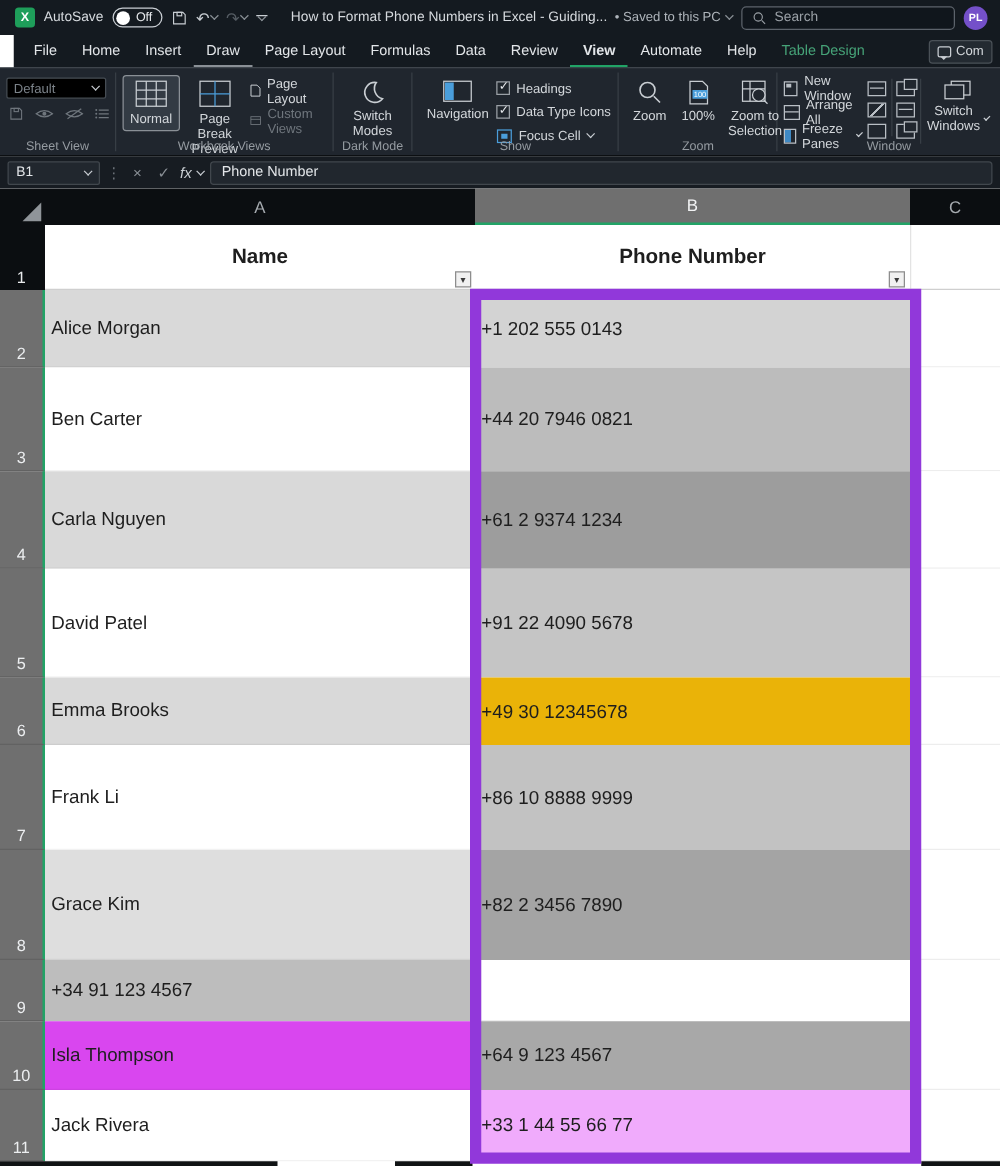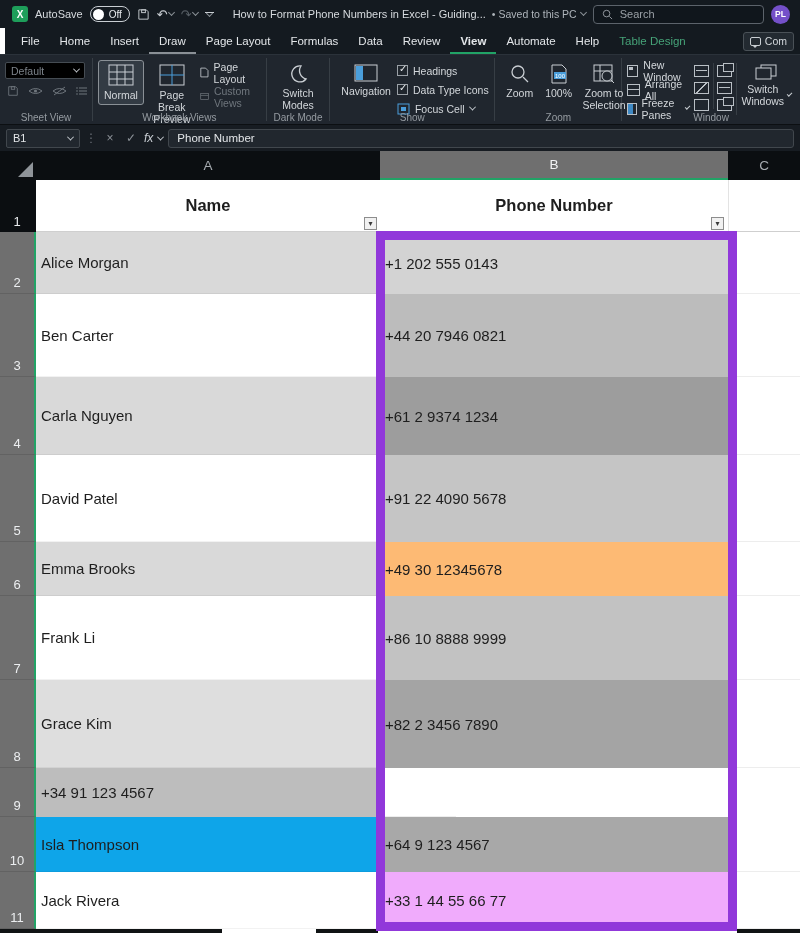--- a/index.html
+++ b/index.html
@@ -29,7 +29,7 @@
     font-weight:bold; display:flex; align-items:center; justify-content:center; flex:0 0 auto; }
 
   
-  .tabsrow { position:absolute; top:28px; left:5px; right:0; height:26px; background:#141a20;
+  .tabsrow { position:absolute; top:28px; left:11px; right:0; height:26px; background:#141a20;
     display:flex; align-items:stretch; padding:0 6px; }
   #tabs-list { display:flex; align-items:stretch; }
   .tab { color:#e3e6e9; font-size:11.5px; padding:6px 10px 5px; display:flex; align-items:center;

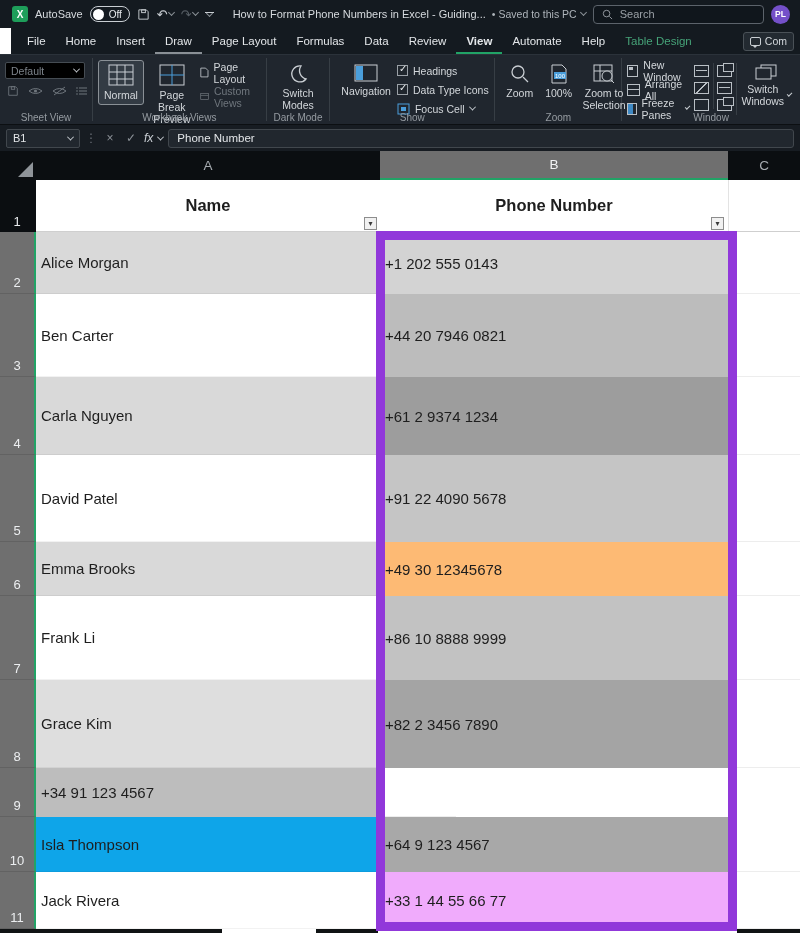--- a/index.html
+++ b/index.html
@@ -439,7 +439,7 @@
         <div class="row" style="height: 54px;">
           <div class="rowhdr">6</div>
           <div class="cellA" style="background: rgb(217, 217, 217);">Emma Brooks</div>
-          <div class="cellB" style="background: #fdba74;">+49 30 12345678</div>
+          <div class="cellB" style="background: #eab308;">+49 30 12345678</div>
           <div class="cellC"></div>
         </div>
         <div class="row" style="height: 84px;">

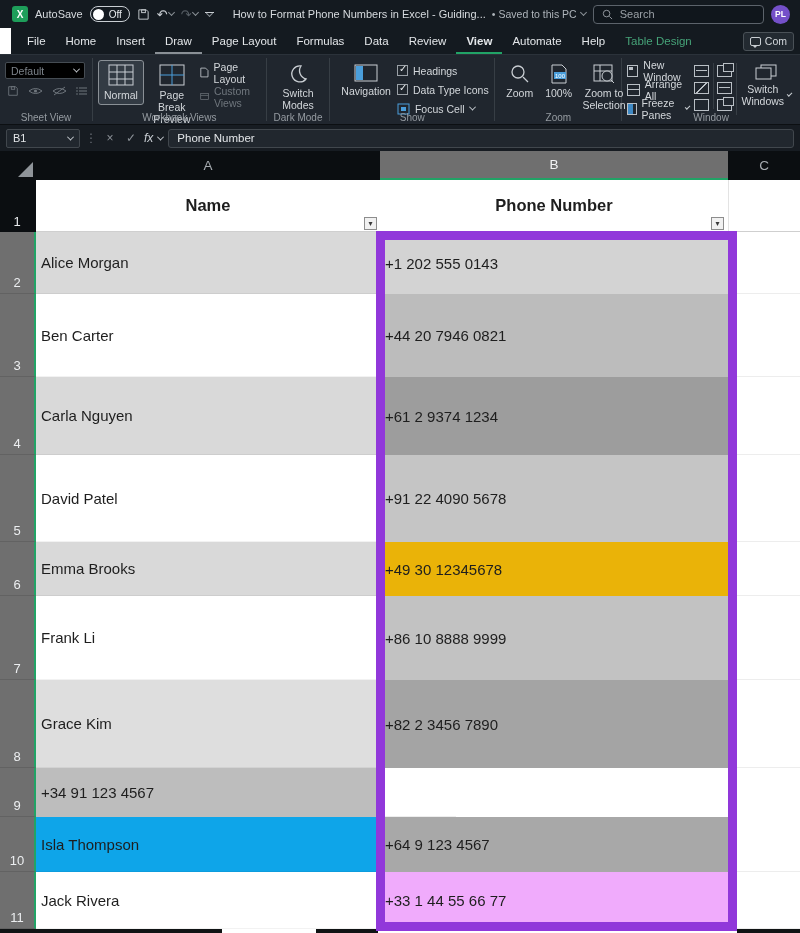--- a/index.html
+++ b/index.html
@@ -461,7 +461,7 @@
         </div>
         <div class="row" style="height: 55px;">
           <div class="rowhdr">10</div>
-          <div class="cellA" style="background: #0ea5e9;">Isla Thompson</div>
+          <div class="cellA" style="background: #d946ef;">Isla Thompson</div>
           <div class="cellB" style="background: rgb(168, 168, 168);">+64 9 123 4567</div>
           <div class="cellC"></div>
         </div>

